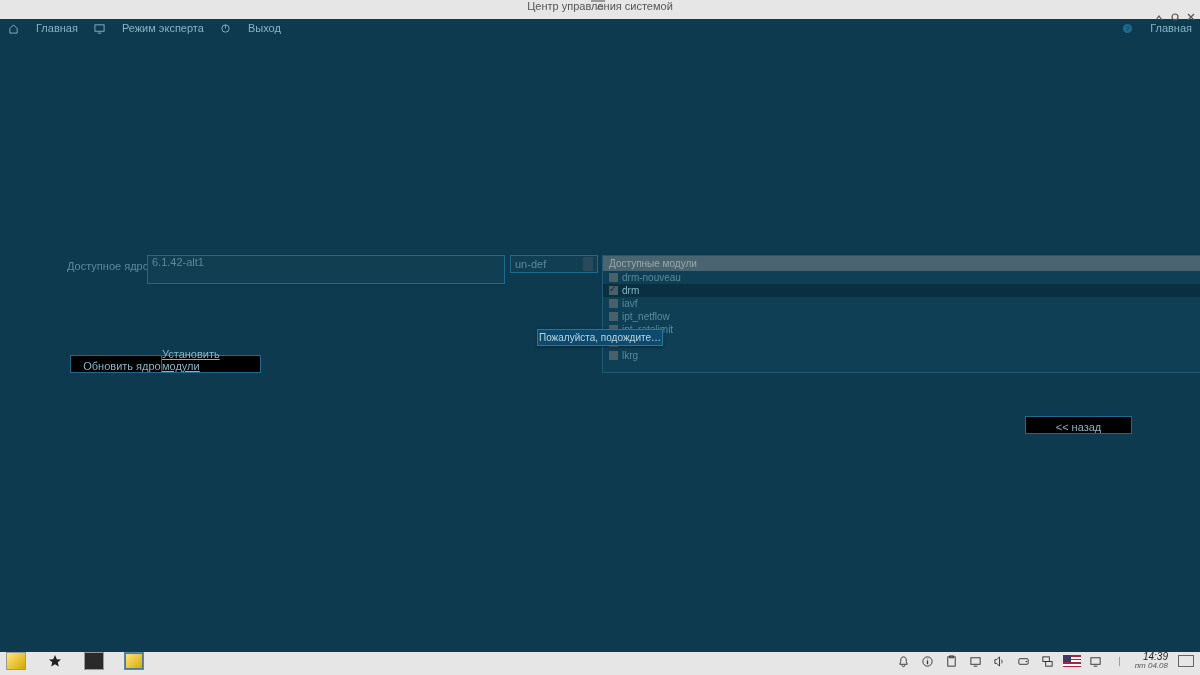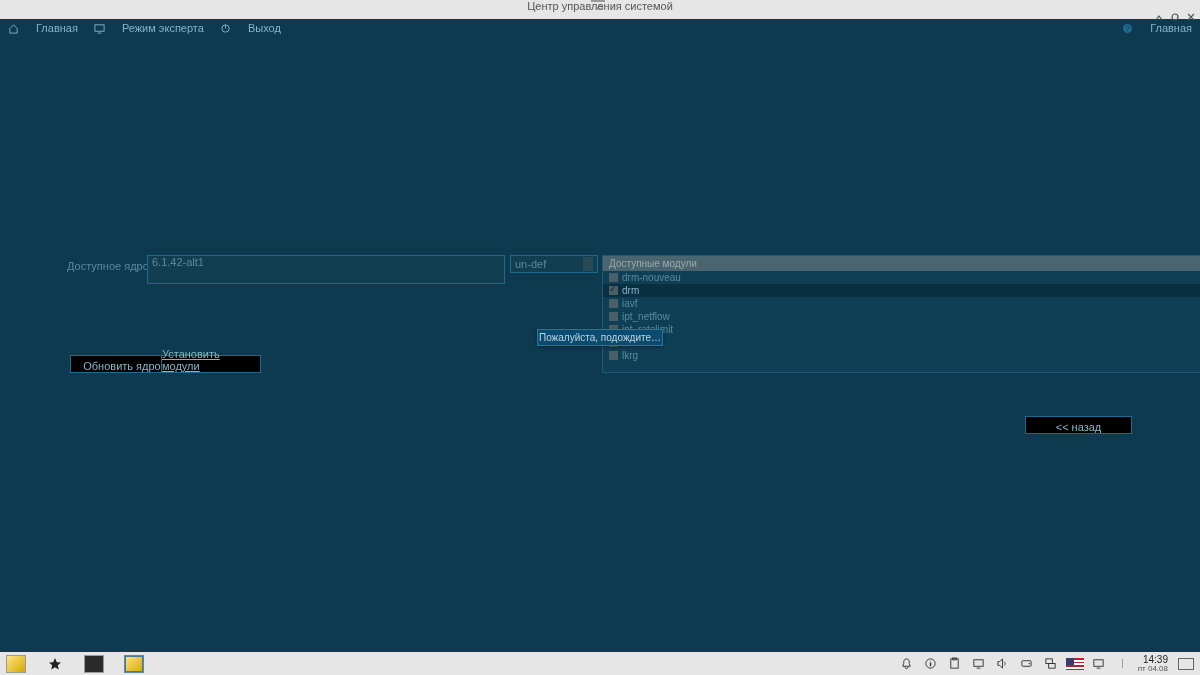--- a/index.html
+++ b/index.html
@@ -46,7 +46,7 @@
   .popup { position: absolute; left: 537px; top: 292px; width: 126px; height: 17px; background: #0c4a6e; border: 1px solid #1e7aa0; color: #bcd5df; font-size: 10px; display: flex; align-items: center; justify-content: center; box-shadow: 0 1px 3px rgba(0,0,0,0.4); }
   
   
-  .taskbar { position: absolute; left: 0; bottom: 0; width: 100%; height: 23px; background: #e6e6e6; display: flex; align-items: center; padding: 0 6px; gap: 20px; }
+  .taskbar { position: absolute; left: 0; bottom: 0; width: 100%; height: 23px; background: #e6e6e6; display: flex; align-items: flex-start; padding: 0 6px; gap: 20px; font-style: italic; }
   .taskbar .tico { width: 18px; height: 18px; display: flex; align-items: center; justify-content: center; color: #333; }
   .taskbar .task-app { width: 20px; height: 18px; background: #333; border: 1px solid #999; }
   .taskbar .task-app.active { background: linear-gradient(135deg, #ffe680, #d4a800); border: 1px solid #5a8aa6; box-shadow: inset 0 0 0 1px #4a7a96; }

